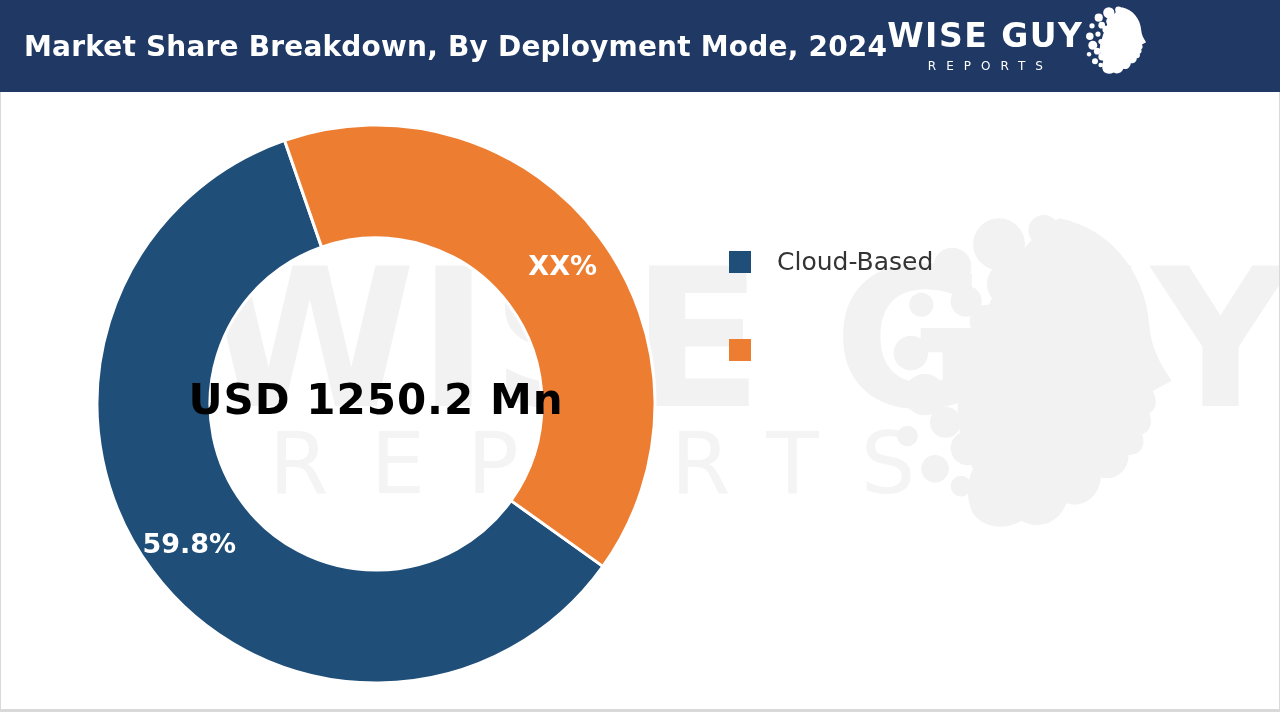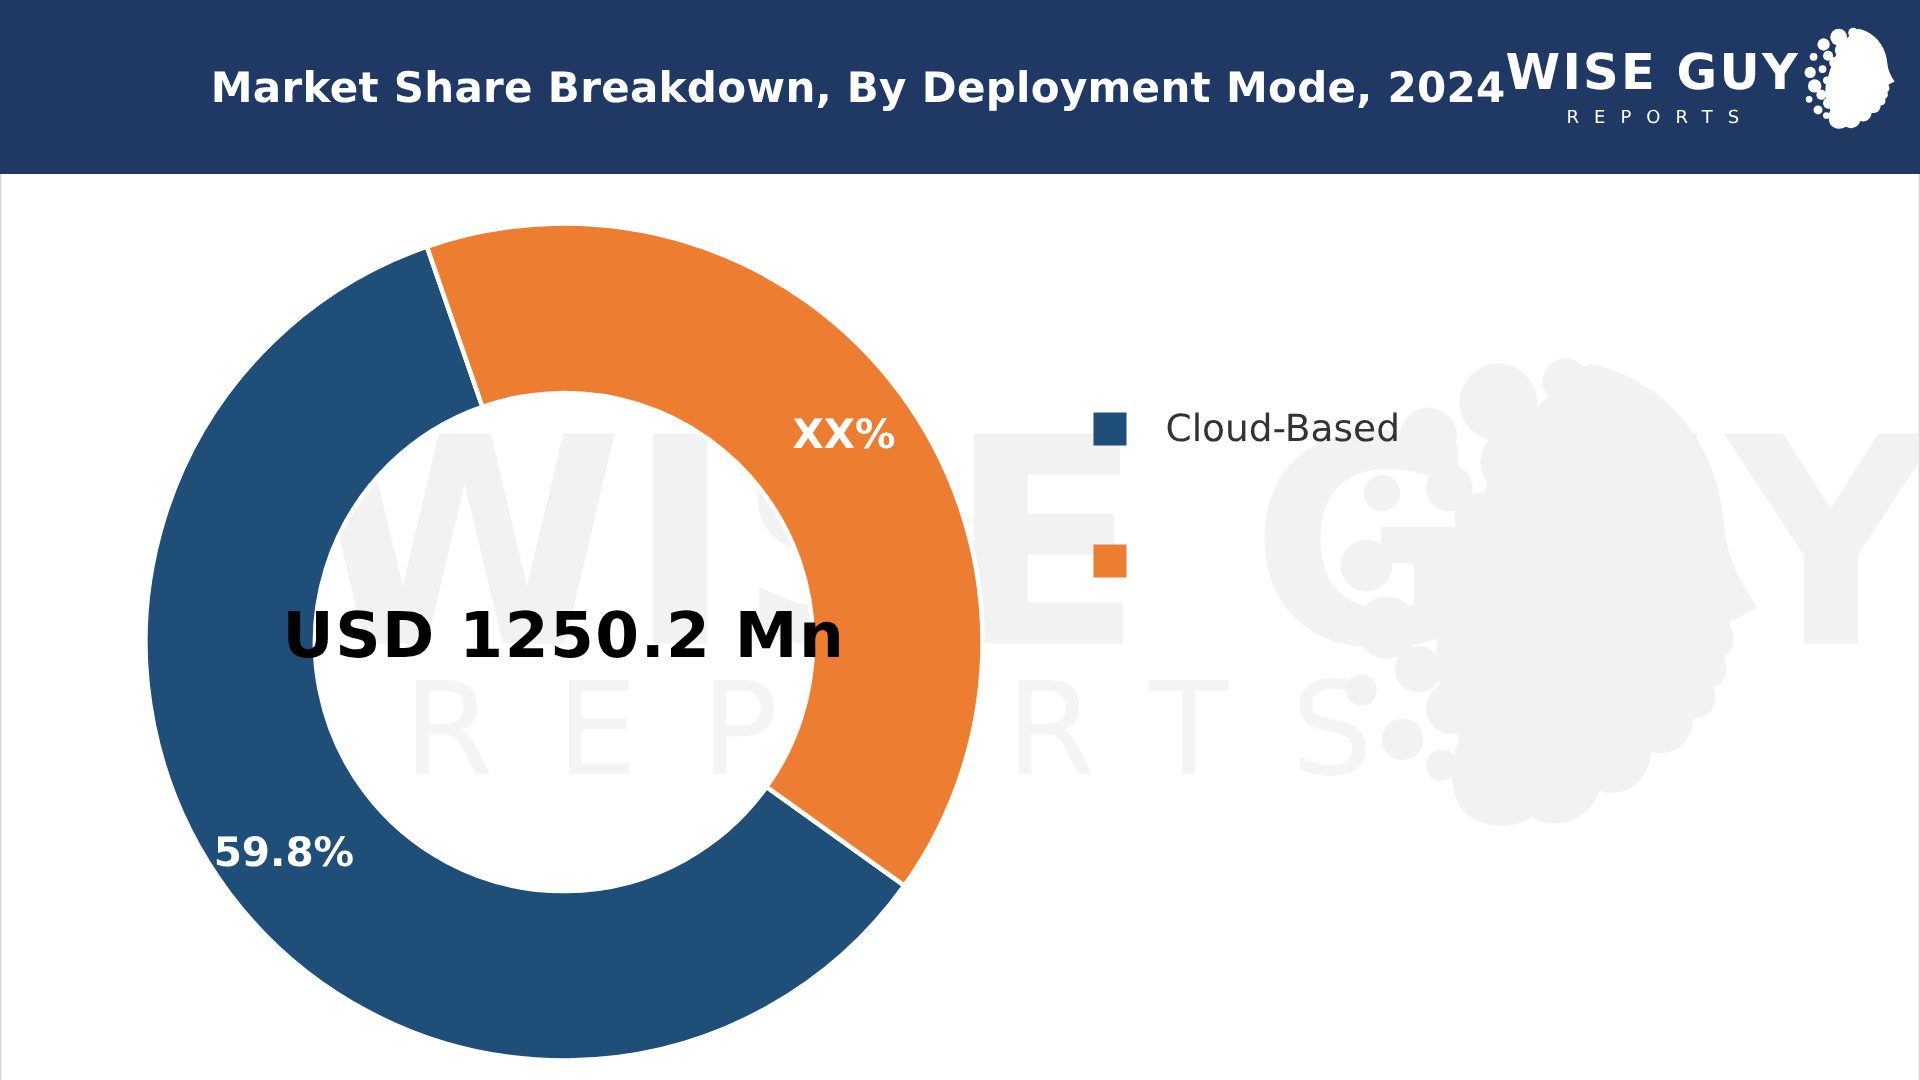--- a/index.html
+++ b/index.html
@@ -10,8 +10,8 @@
   }
   
   .header{
-    height:116px;background:#1F3864;display:flex;align-items:center;
-    justify-content:flex-end;padding:0 14px 0 24px;box-sizing:border-box;
+    height:92px;background:#1F3864;display:flex;align-items:center;
+    justify-content:flex-start;padding:0 14px 0 24px;box-sizing:border-box;
   }
   .page-title{margin:0;color:#ffffff;font-size:28px;font-weight:bold;letter-spacing:.2px;}
   .brand{display:flex;align-items:center;}

